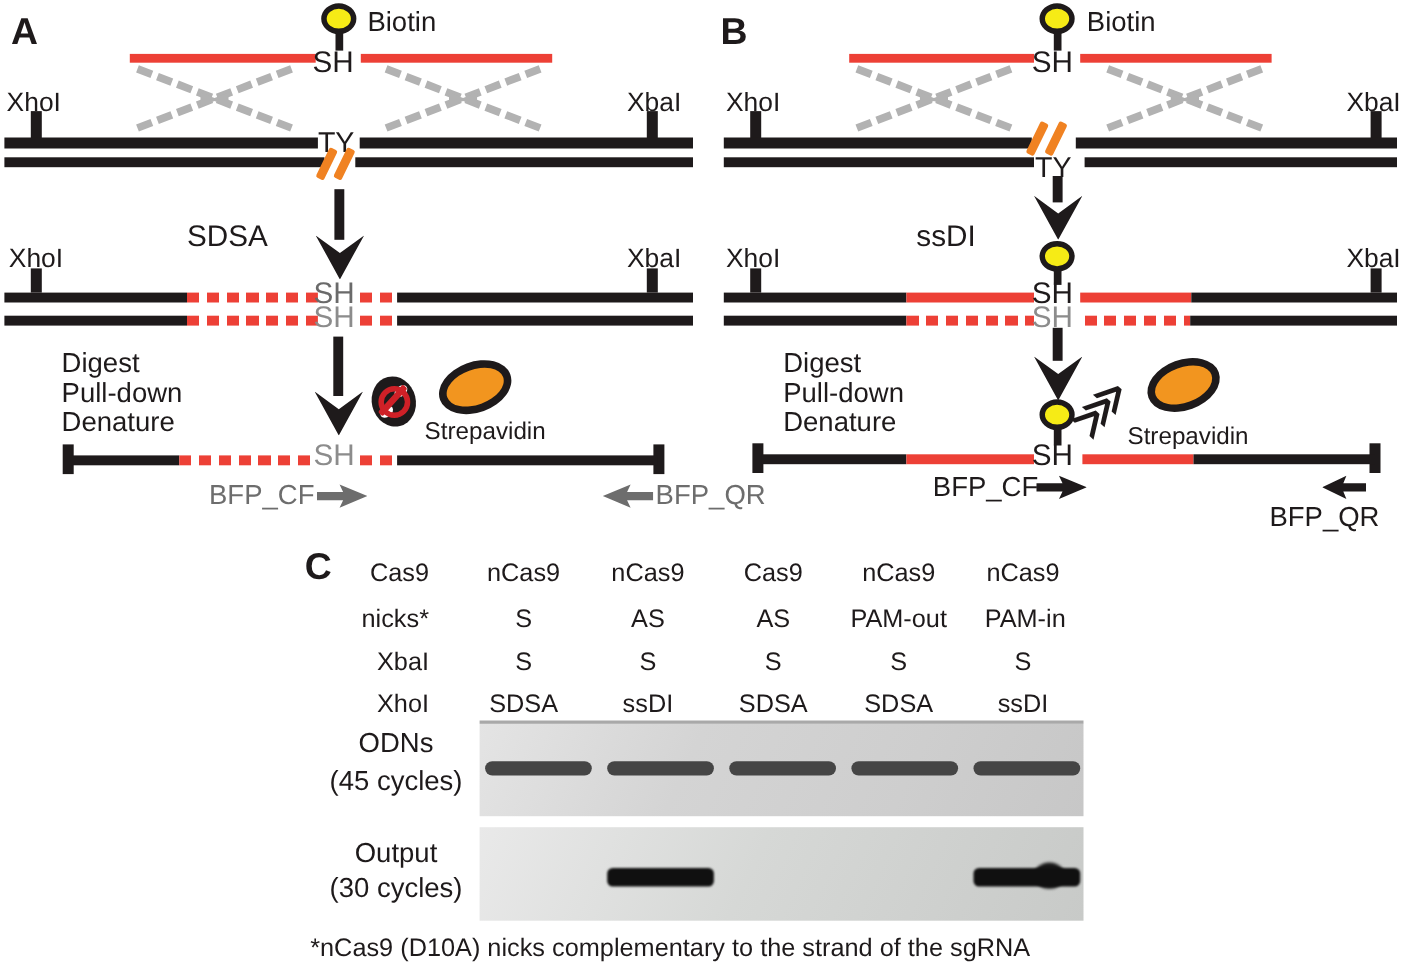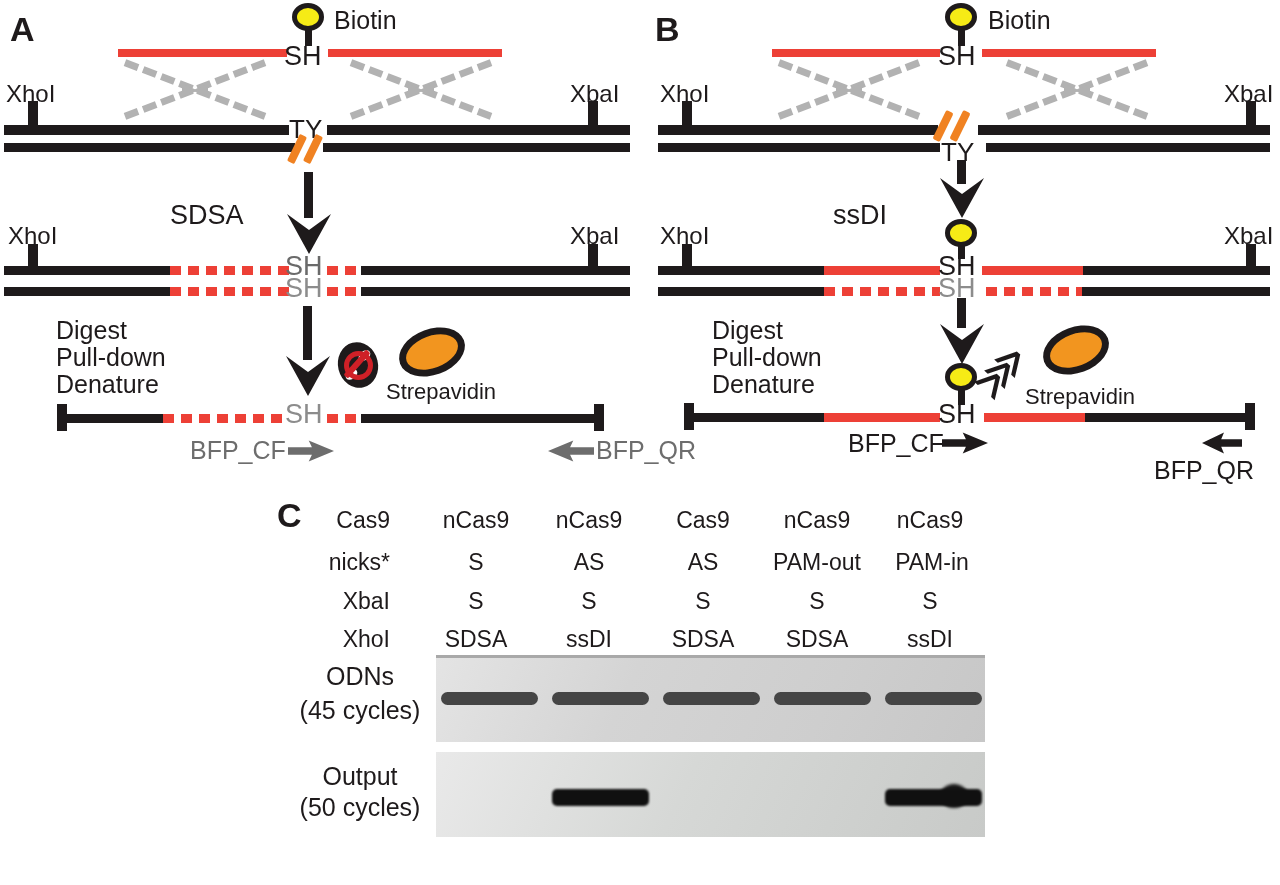--- a/index.html
+++ b/index.html
@@ -281,7 +281,7 @@
   <div class="gel-lbl" style="top:662px;">ODNs</div>
   <div class="gel-lbl" style="top:696px;">(45 cycles)</div>
   <div class="gel-lbl" style="top:762px;">Output</div>
-  <div class="gel-lbl" style="top:793px;">(50 cycles)</div>
+  <div class="gel-lbl" style="top:793px;">(30 cycles)</div>
 
   <div class="gel input">
       <div class="band b0" style="left: 5px;"></div>

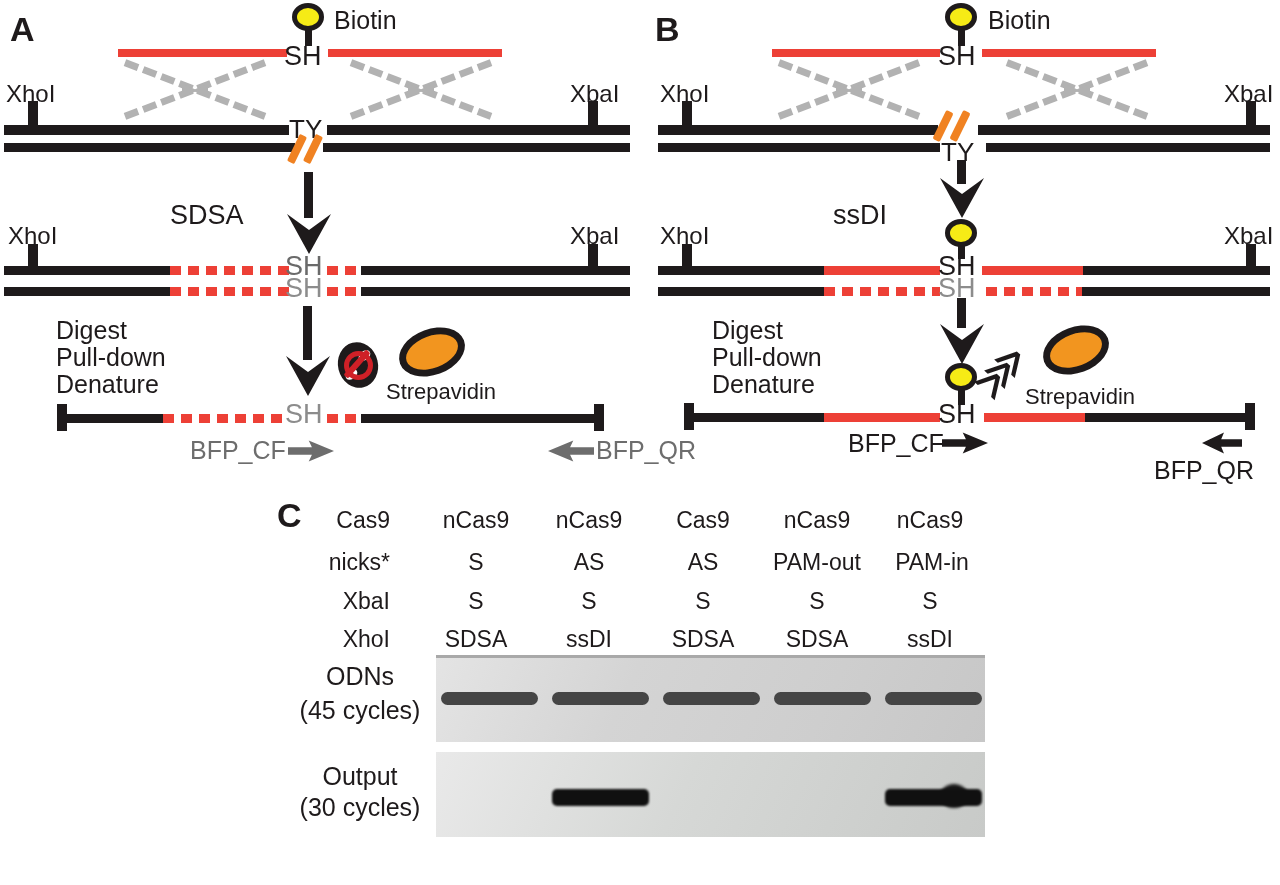--- a/index.html
+++ b/index.html
@@ -296,6 +296,7 @@
       <div class="band b1" style="left: 449px;"></div>
     </div>
 
+  <div class="footnote">*nCas9 (D10A) nicks complementary to the strand of the sgRNA</div>
 
 </div>
 

